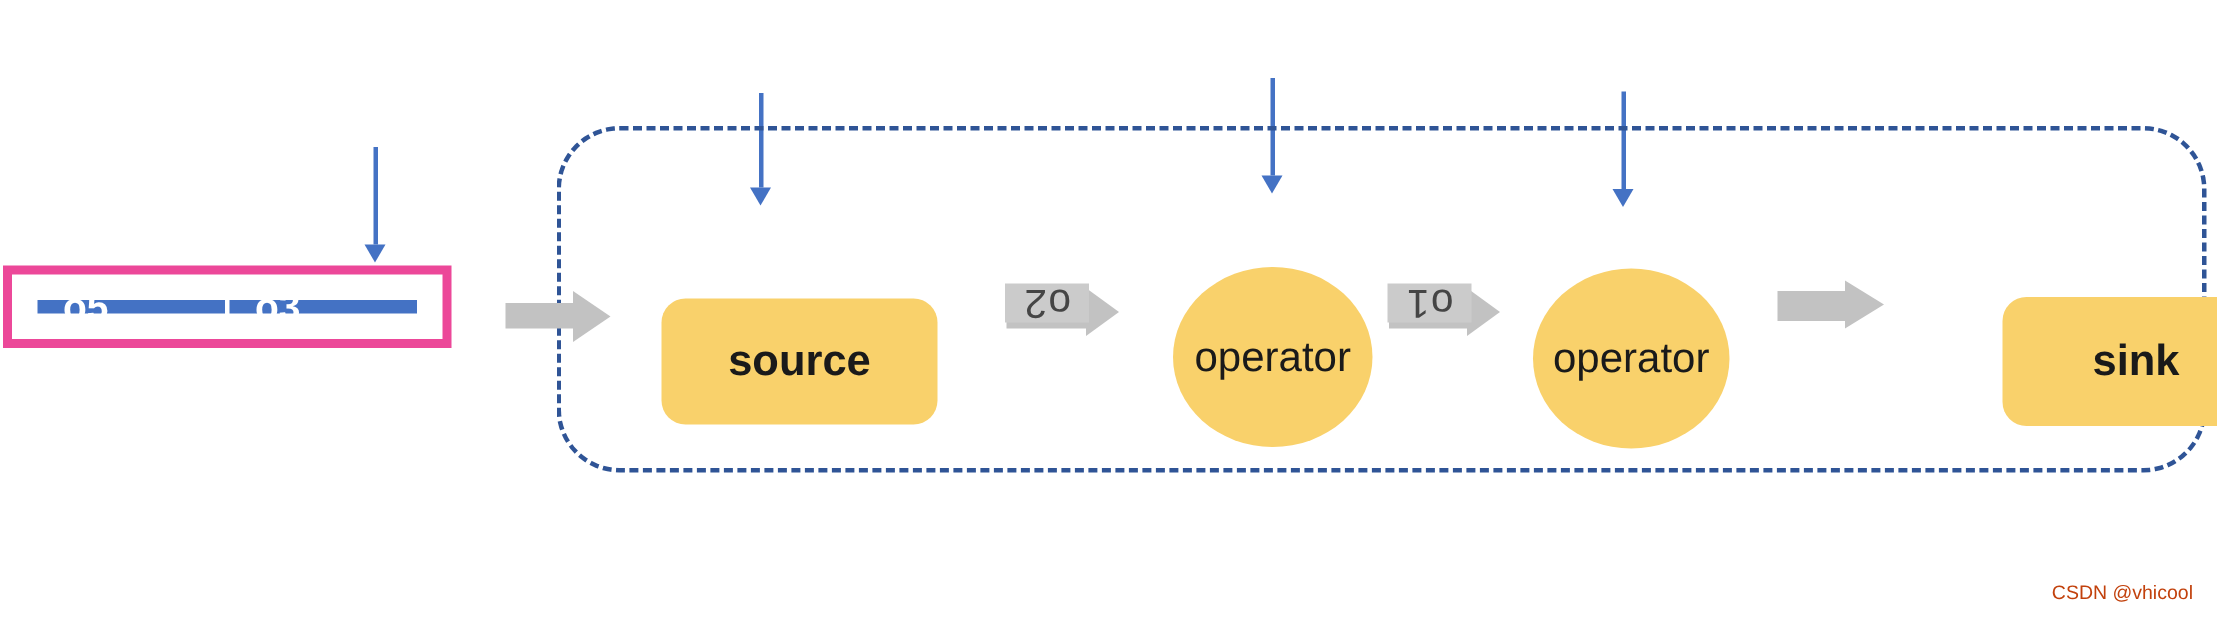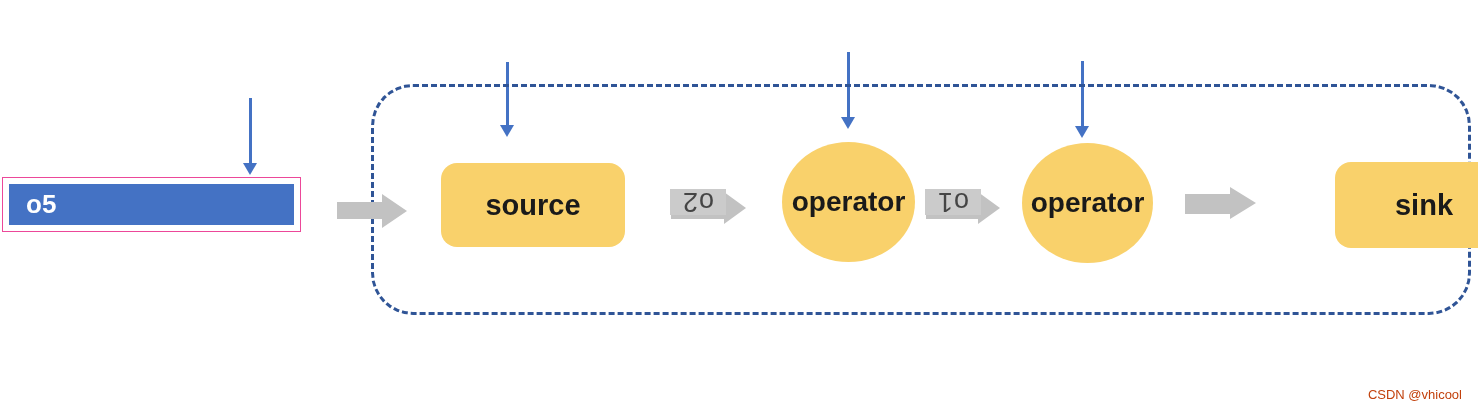--- a/index.html
+++ b/index.html
@@ -11,8 +11,8 @@
   
   .queue{
     position:absolute;left:2px;top:177px;width:299px;height:55px;
-    box-sizing:border-box;background:#ffffff;border:1px solid #ec4899;
-    display:flex;gap:3px;padding:6px;
+    box-sizing:border-box;background:#ffffff;border:6px solid #ec4899;
+    display:flex;gap:3px;padding:17px;
   }
   .queue-cell{
     flex:1;background:#4472C4;color:#ffffff;font-size:26px;font-weight:bold;

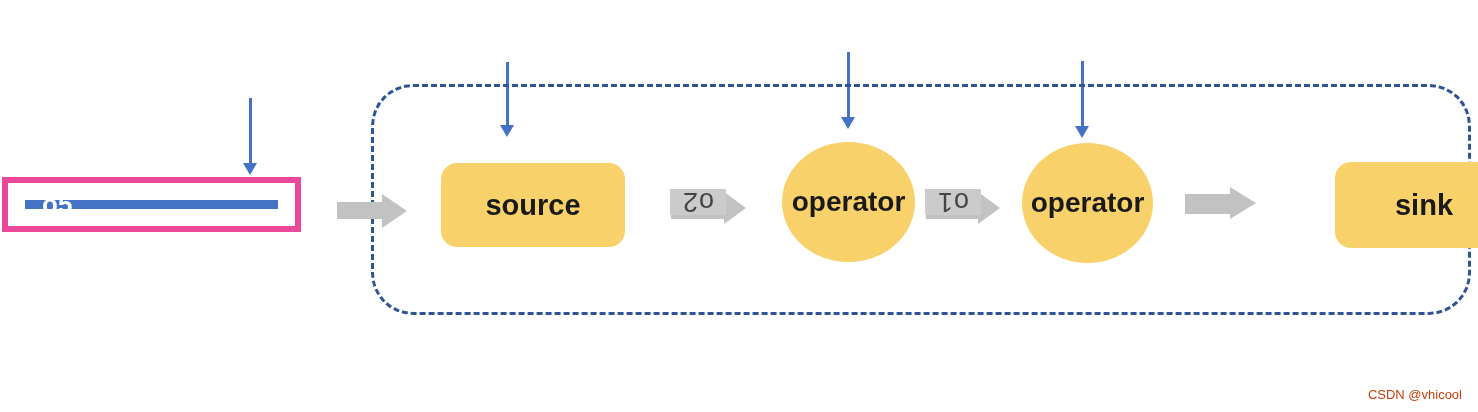--- a/index.html
+++ b/index.html
@@ -90,6 +90,7 @@
 
   <div class="queue">
     <div class="queue-cell">o5</div>
+    <div class="queue-cell">o3</div>
   </div>
 
   <div class="v-arrow v-queue">

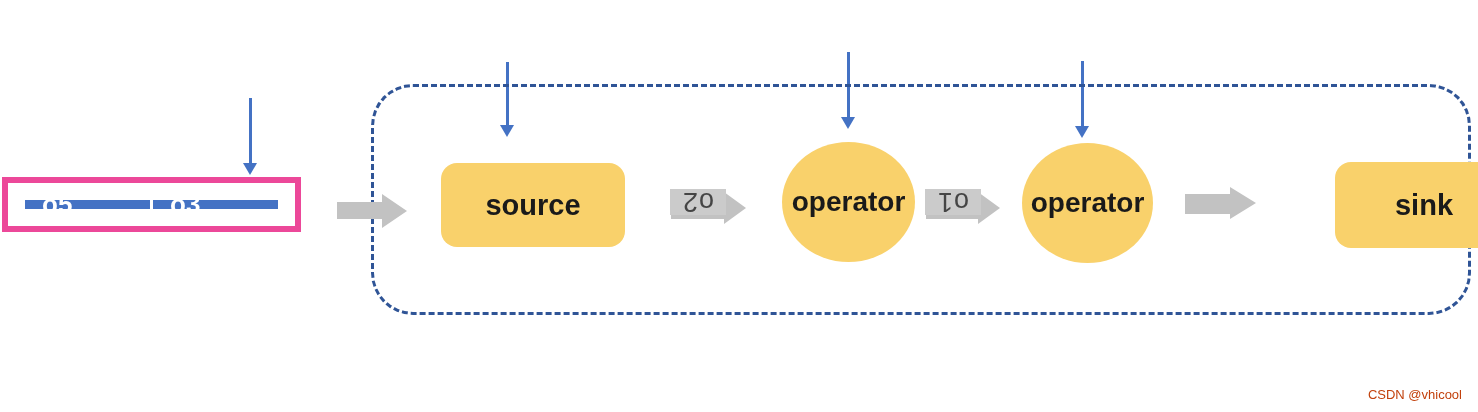--- a/index.html
+++ b/index.html
@@ -69,7 +69,7 @@
   
   .node{
     position:absolute;background:#F9D16B;display:flex;align-items:center;
-    justify-content:center;color:#1a1a1a;box-sizing:border-box;
+    justify-content:center;color:#1a1a1a;box-sizing:border-box;margin-top:36px;
   }
   .node.rect{border-radius:16px;font-size:29px;font-weight:bold;}
   .node.circle{border-radius:50%;font-size:28px;font-weight:700;}

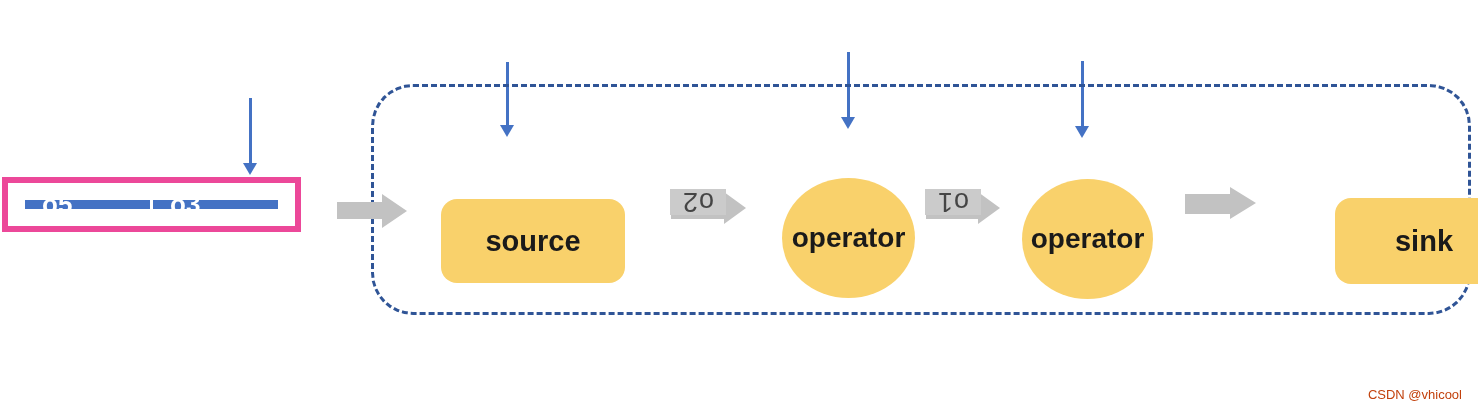--- a/index.html
+++ b/index.html
@@ -72,7 +72,7 @@
     justify-content:center;color:#1a1a1a;box-sizing:border-box;margin-top:36px;
   }
   .node.rect{border-radius:16px;font-size:29px;font-weight:bold;}
-  .node.circle{border-radius:50%;font-size:28px;font-weight:700;}
+  .node.circle{border-radius:50%;font-size:28px;font-weight:400;}
   .n-source{left:441px;top:163px;width:184px;height:84px;}
   .n-op1{left:782px;top:142px;width:133px;height:120px;}
   .n-op2{left:1022px;top:143px;width:131px;height:120px;}

